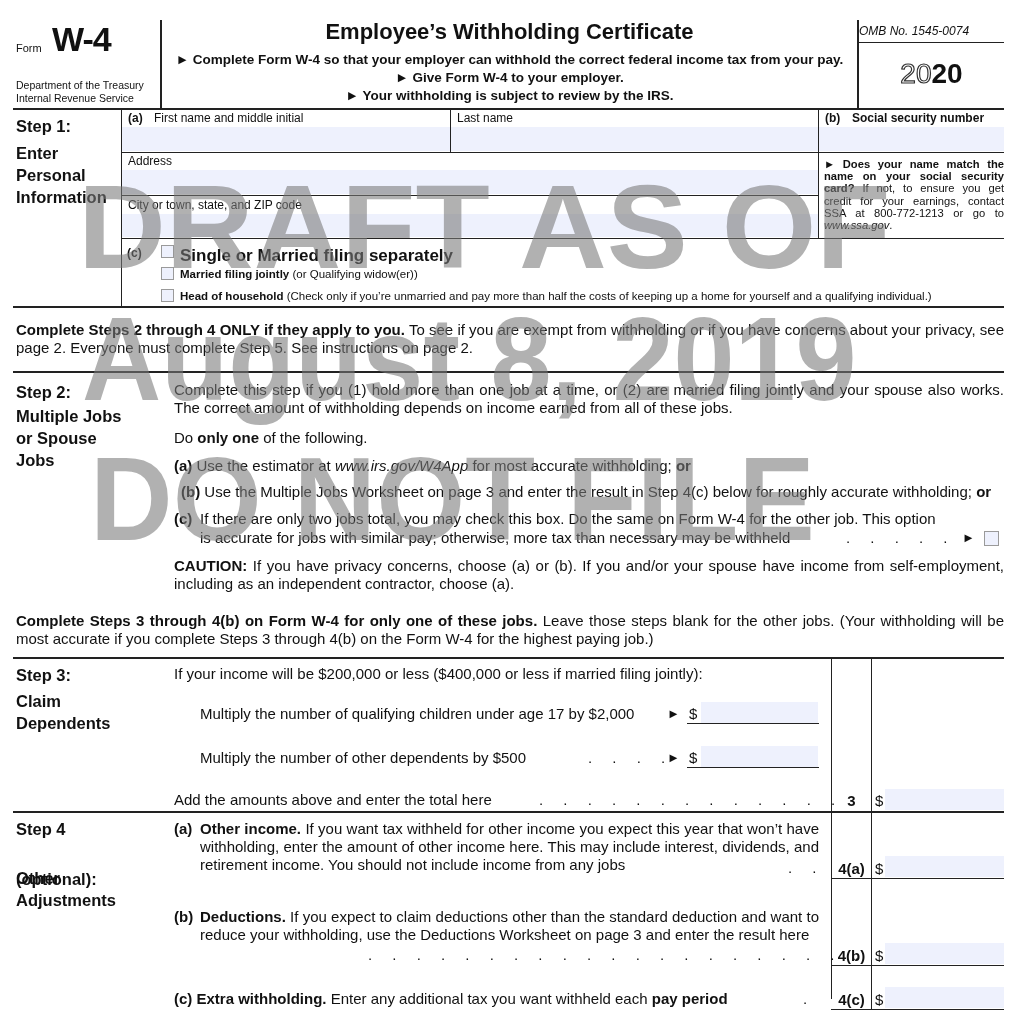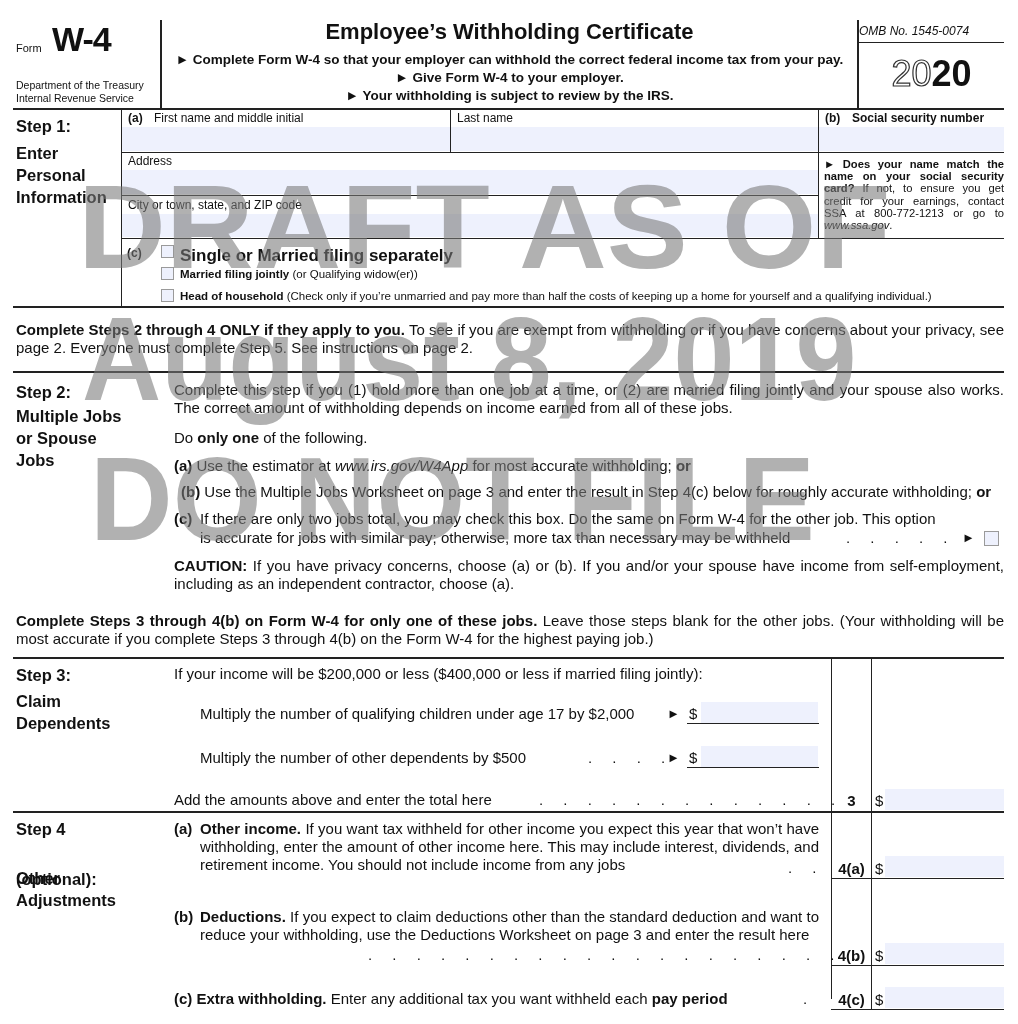--- a/index.html
+++ b/index.html
@@ -40,7 +40,7 @@
 
   <div class="abs" style="left:859px;top:24px;width:145px;text-align:left;font-size:12px;font-style:italic;">OMB No. 1545-0074</div>
   <div class="hline" style="left:859px;top:42px;width:145px;"></div>
-  <div class="abs" style="left:859px;top:52px;width:145px;text-align:center;font-size:36px;font-weight:bold;line-height:44px;">
+  <div class="abs" style="left:859px;top:52px;width:145px;text-align:center;font-size:28px;font-weight:bold;line-height:44px;">
     <span style="color:#fff;-webkit-text-stroke:1.2px #333;font-weight:normal;">20</span><span>20</span>
   </div>
 </div>

